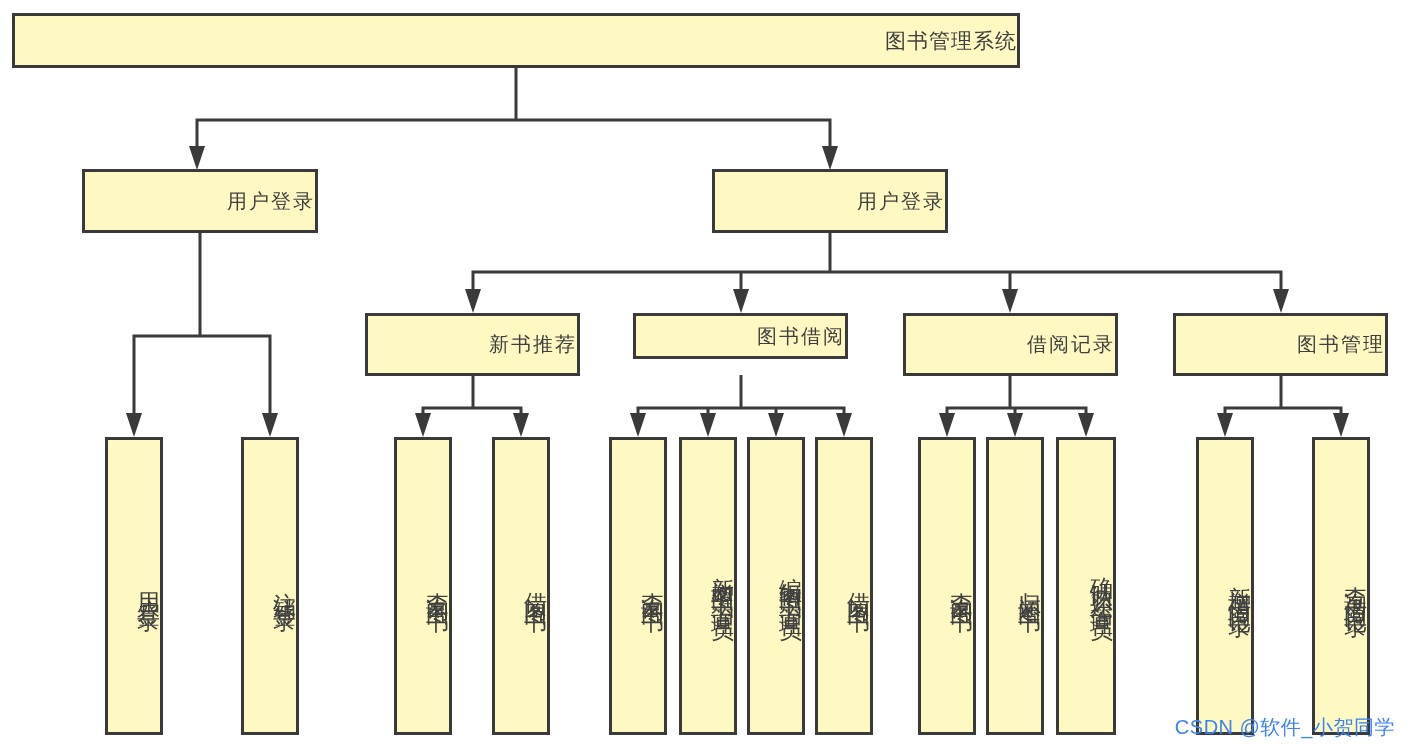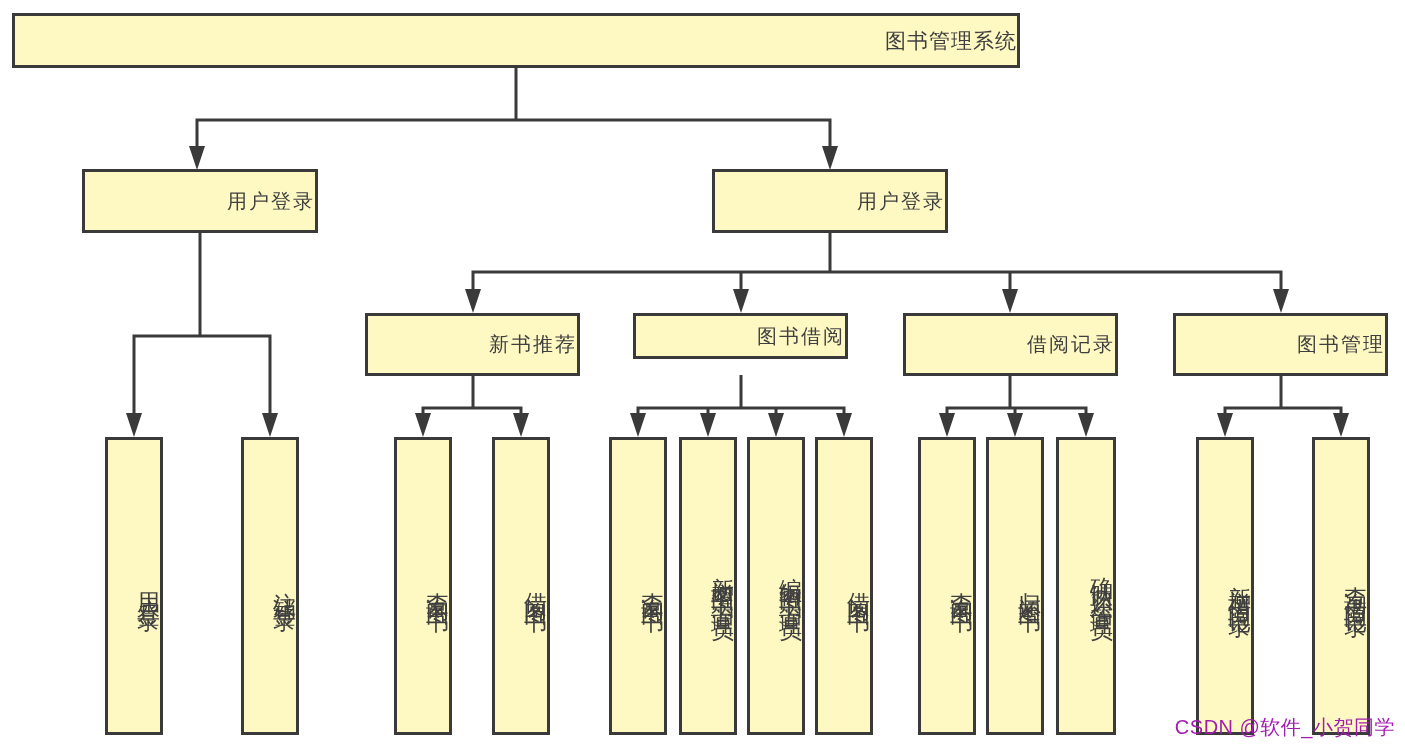--- a/index.html
+++ b/index.html
@@ -24,7 +24,7 @@
   }
   .watermark{
     position:absolute;right:10px;bottom:6px;z-index:5;
-    color:#a21caf;font-size:20px;letter-spacing:0.5px;white-space:nowrap;
+    color:#3b82f6;font-size:20px;letter-spacing:0.5px;white-space:nowrap;
   }
 </style>
 </head>

